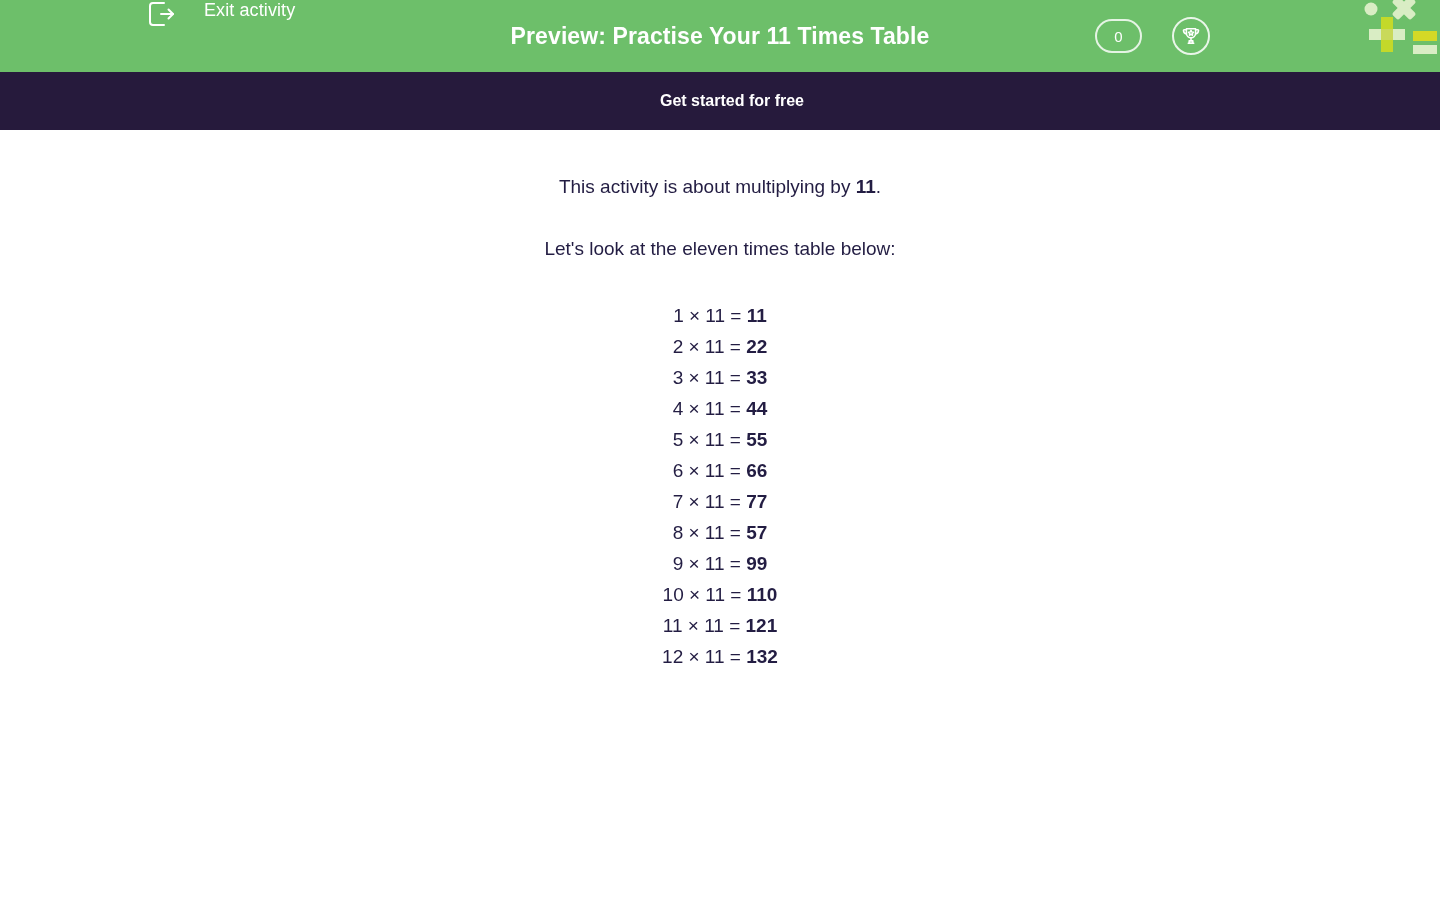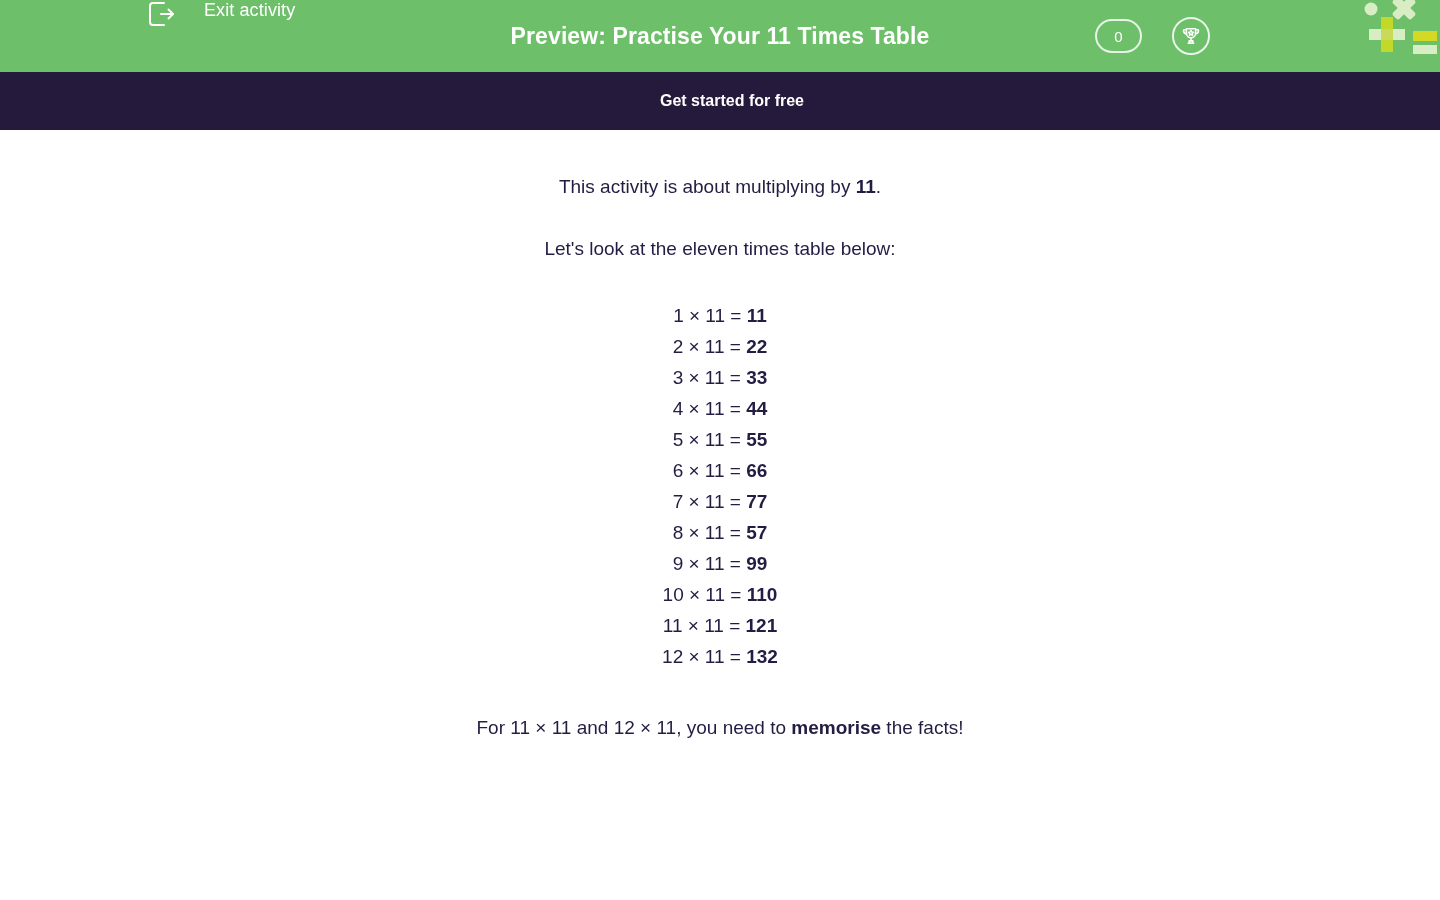--- a/index.html
+++ b/index.html
@@ -262,7 +262,6 @@
   </div>
 
   <div class="explanation">
-    <div class="explain-line"><span>For 11 × 11 and 12 × 11, you need to </span><b>memorise</b><span> the facts!</span></div>
   </div>
 
 </div>

